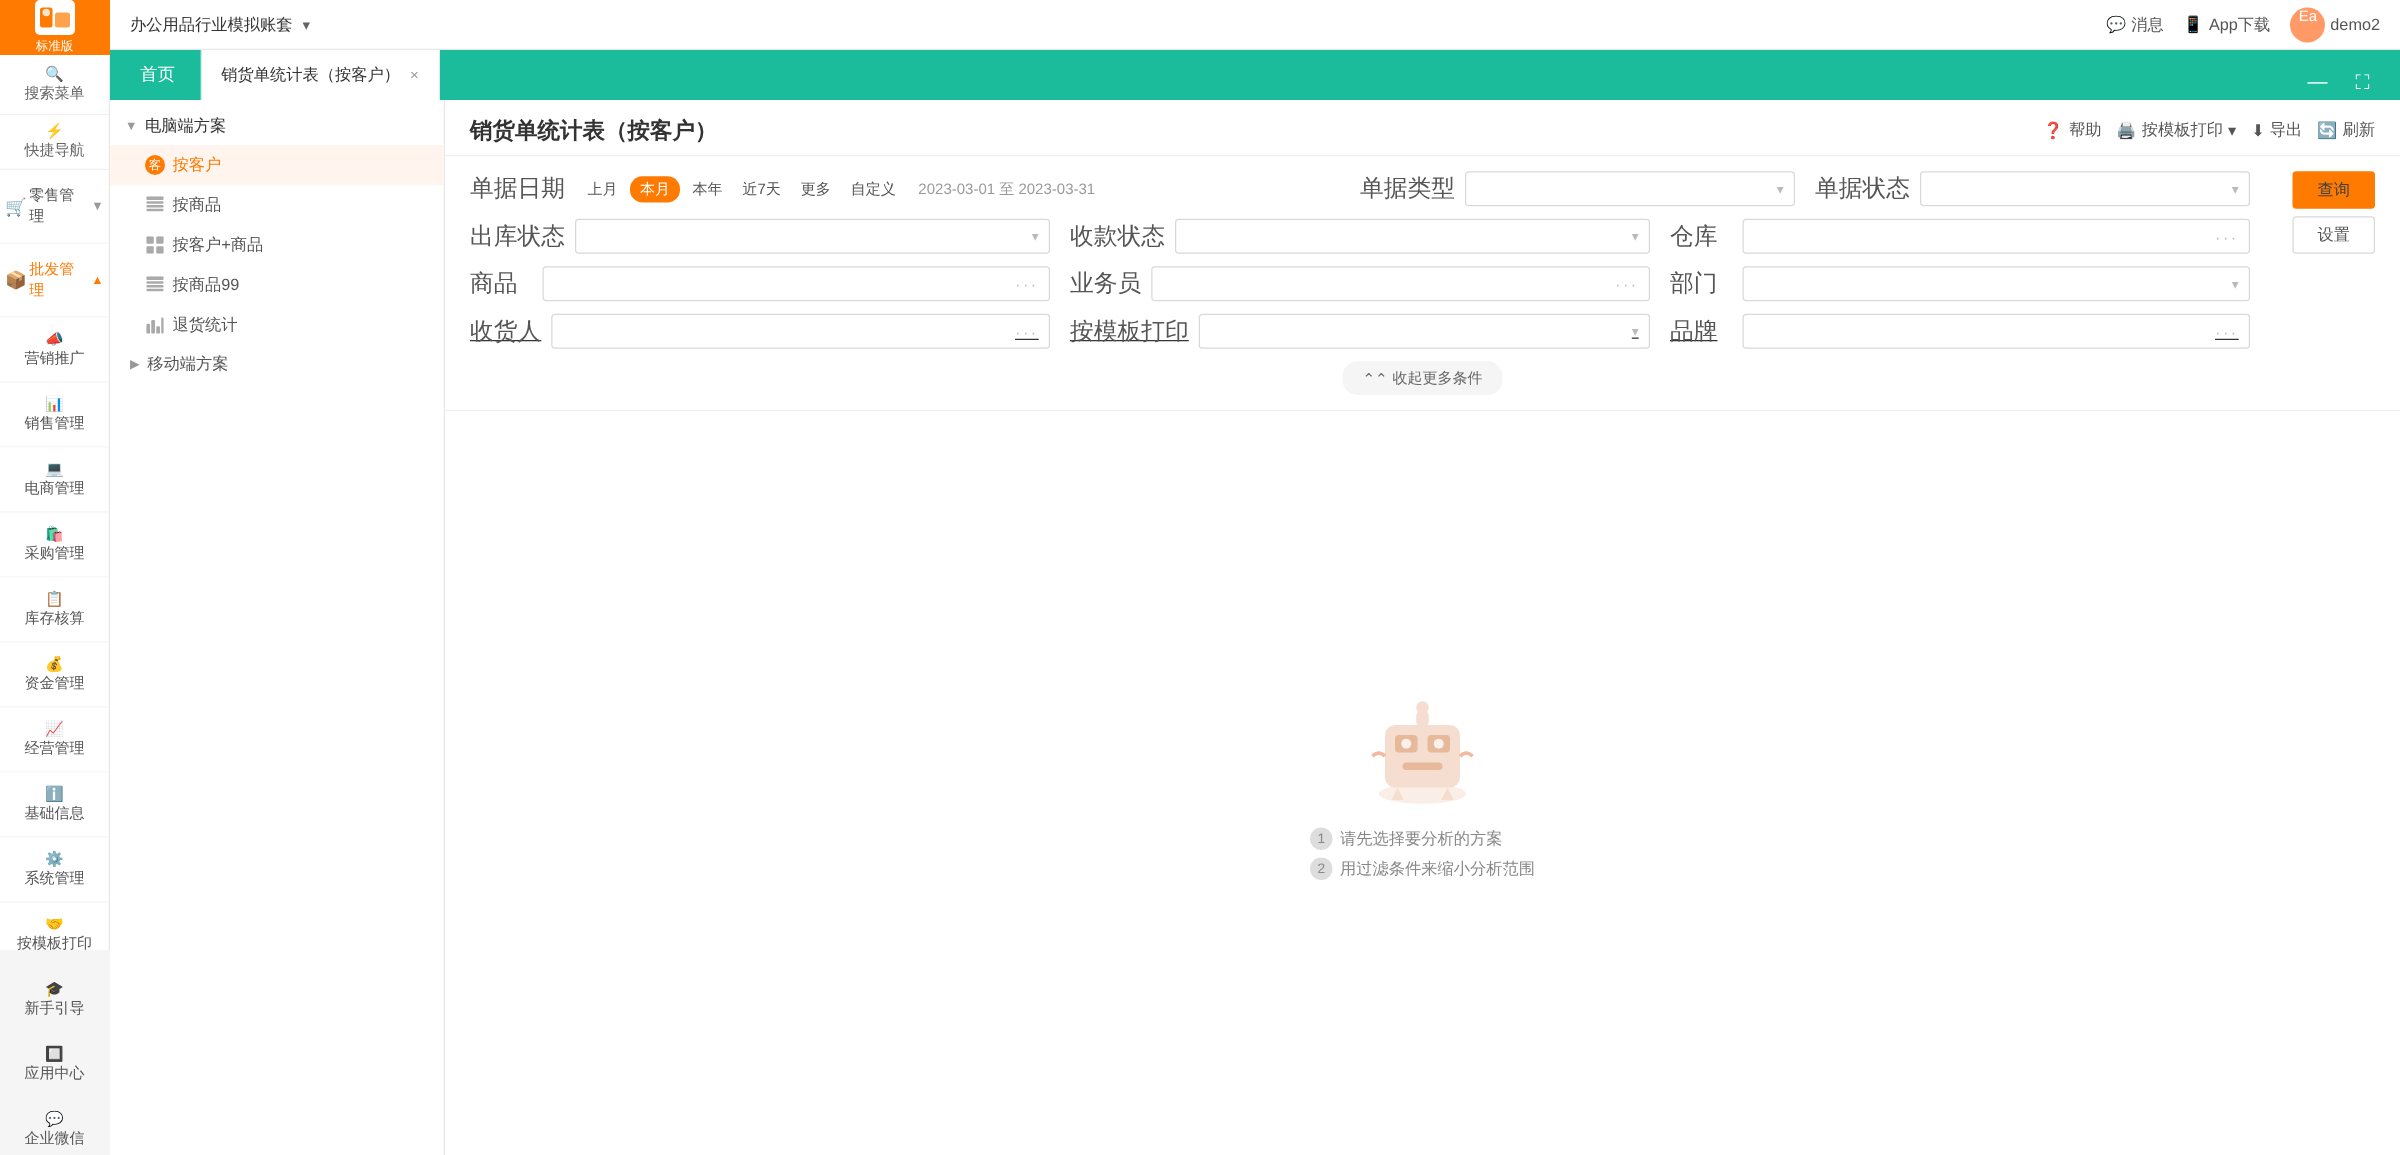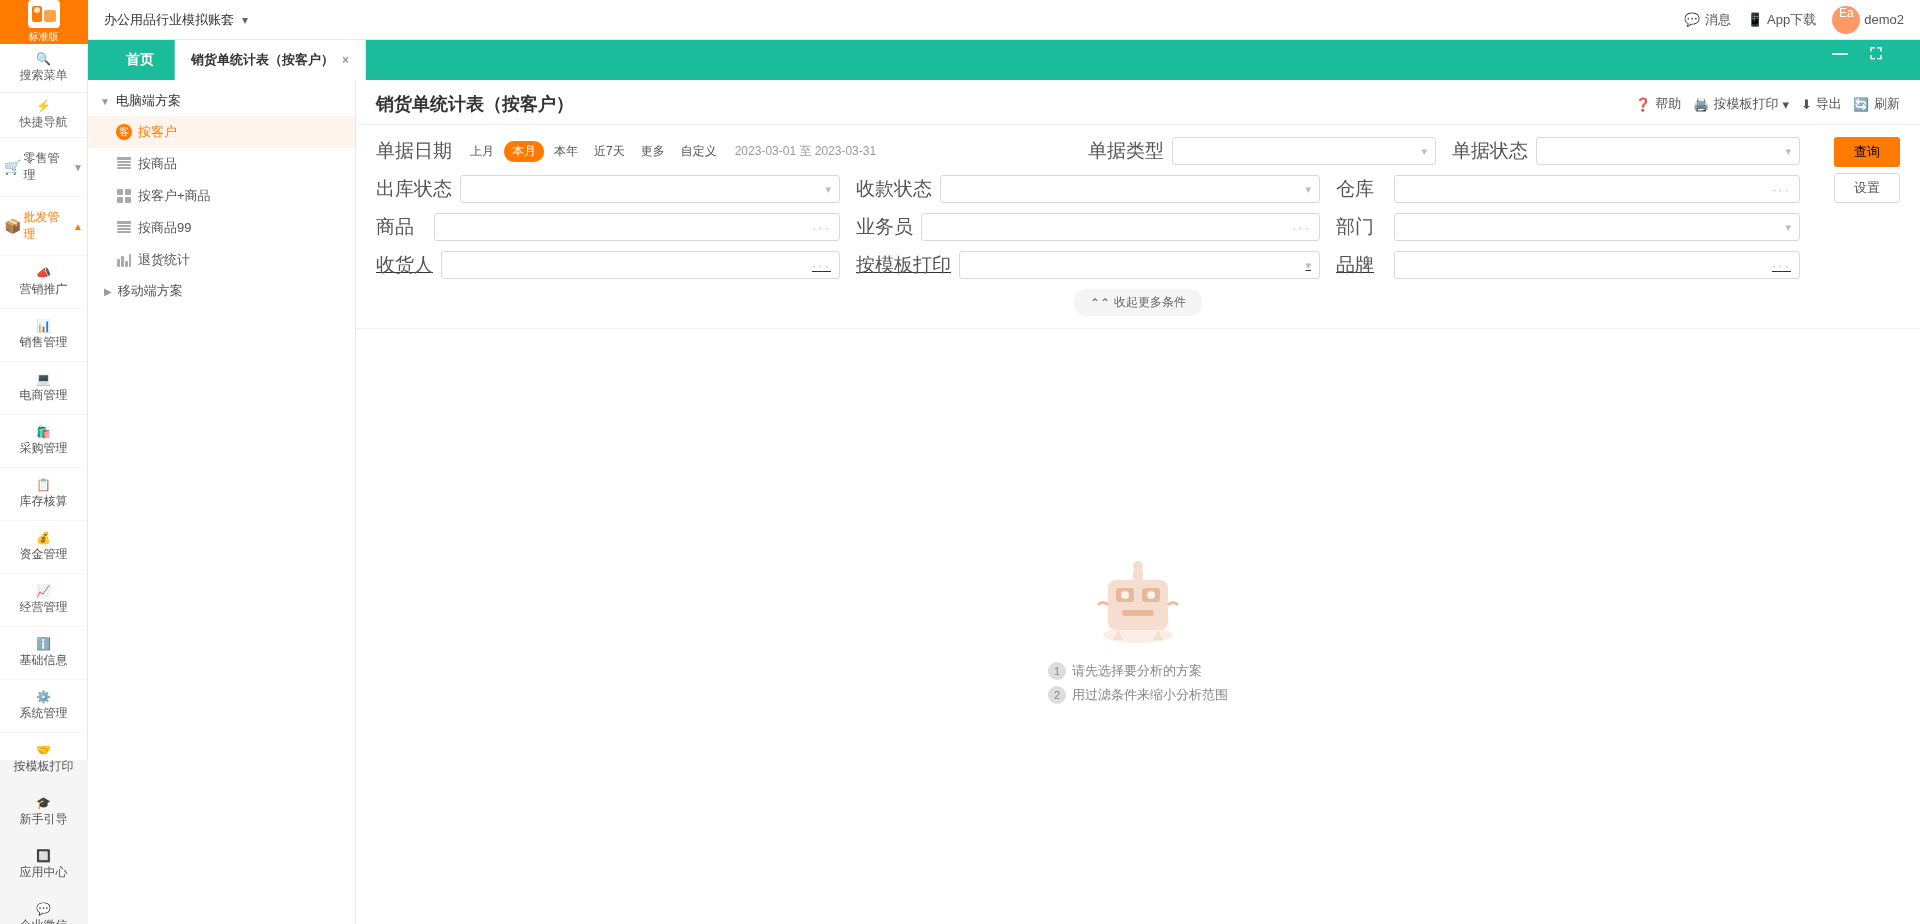--- a/index.html
+++ b/index.html
@@ -15,7 +15,6 @@
       align-items: center;
       height: 760px;
       flex-shrink: 0;
-      font-family: Liberation Serif, serif;
     }
     .sidebar-logo {
       width: 88px;

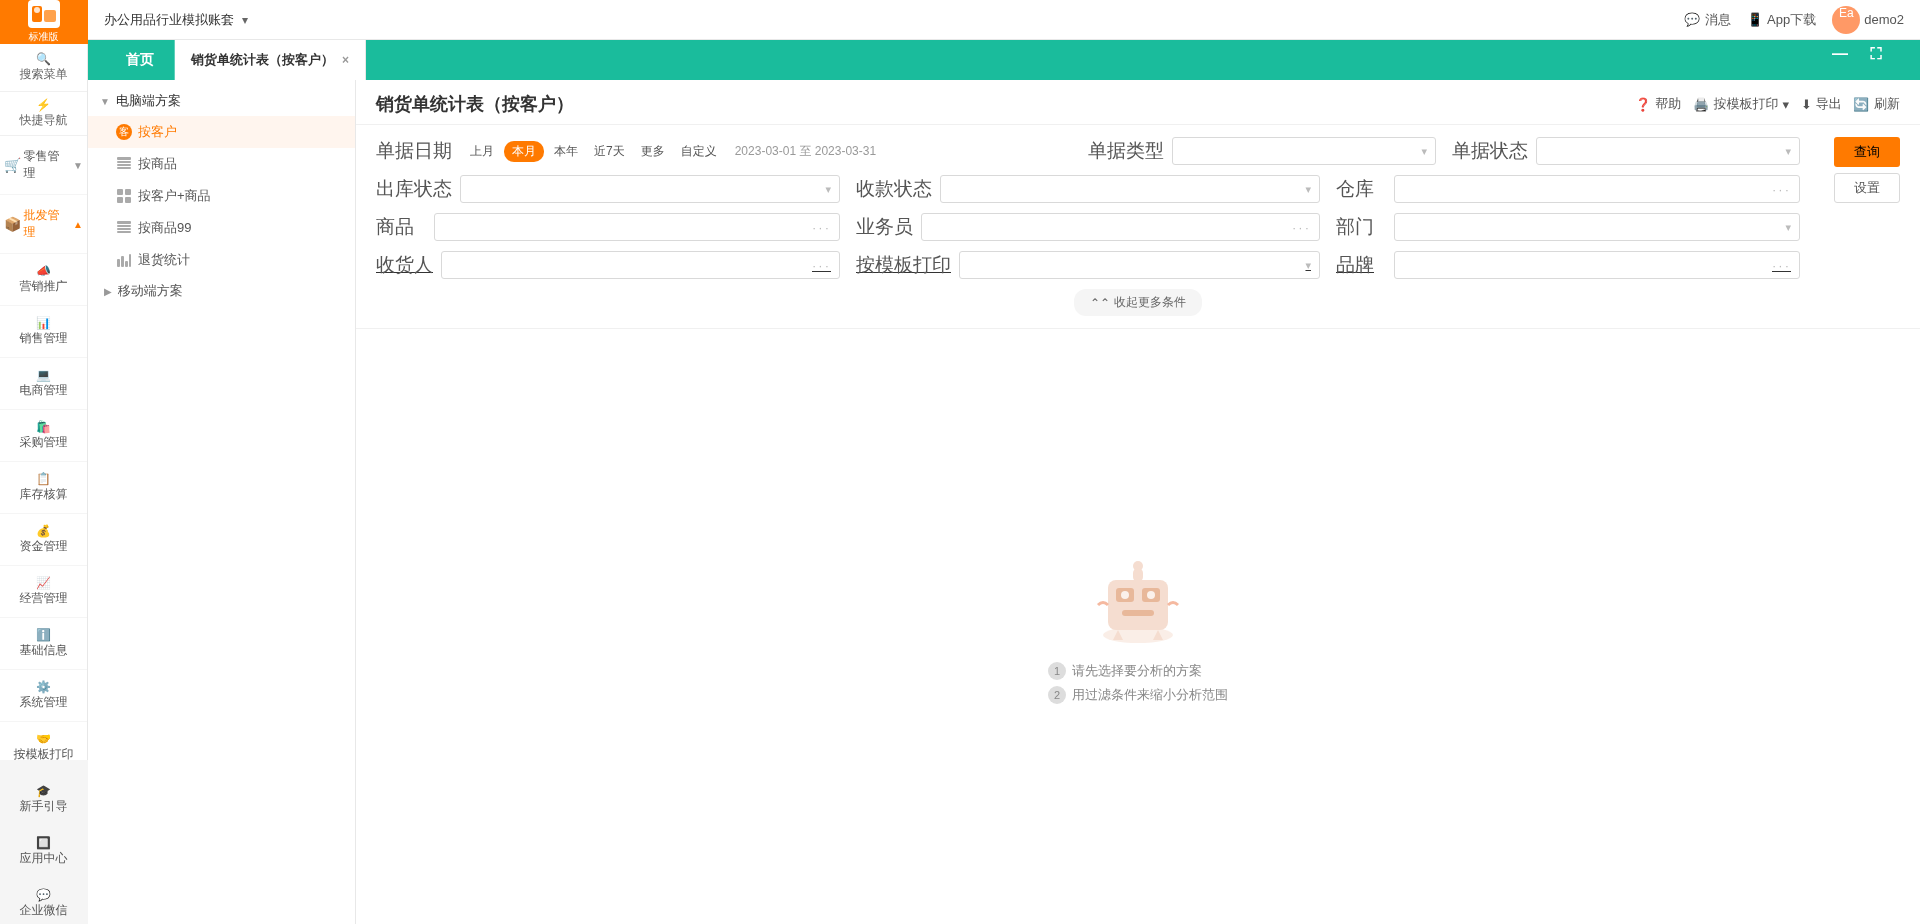--- a/index.html
+++ b/index.html
@@ -143,10 +143,9 @@
       height: 40px;
       background: #1abc9c;
       display: flex;
-      align-items: flex-start;
-      padding: 0 18px;
+      align-items: flex-end;
+      padding: 0 4px;
       flex-shrink: 0;
-      font-weight: bold;
     }
     .tab-home {
       height: 40px;

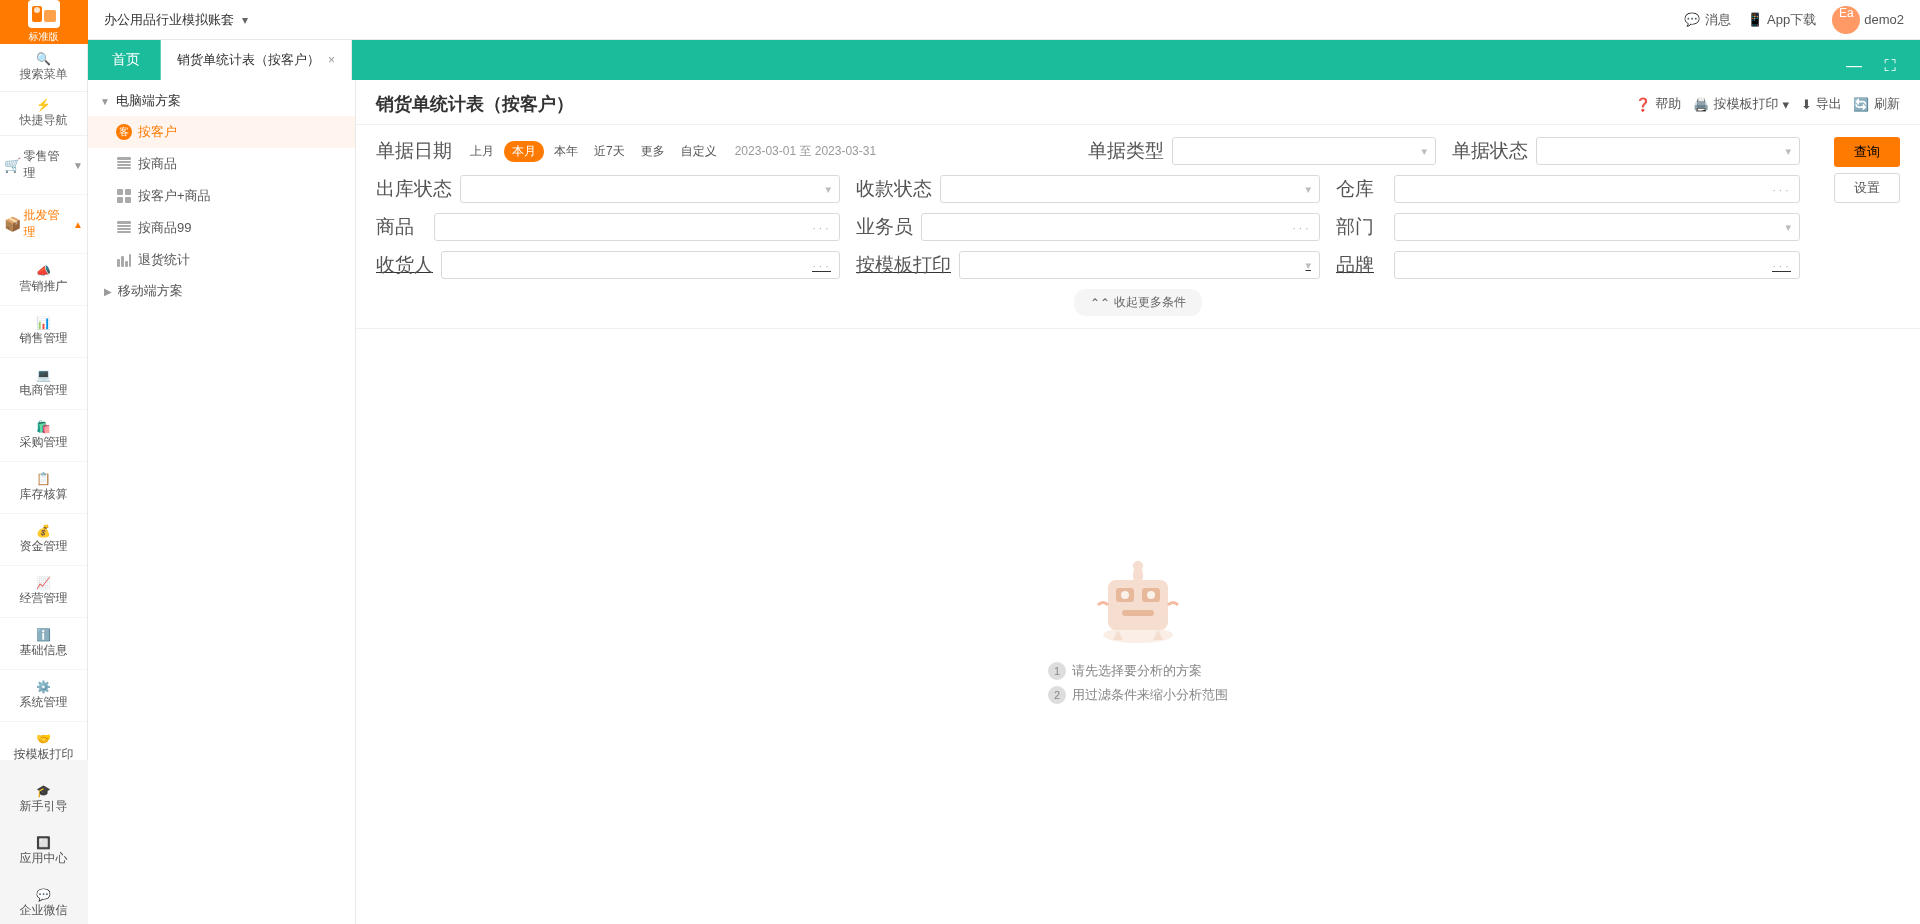--- a/index.html
+++ b/index.html
@@ -333,7 +333,7 @@
     }
     .btn-query {
       background: #ff7a00;
-      color: #000000;
+      color: #404040;
       border: none;
       border-radius: 3px;
       padding: 6px 20px;

